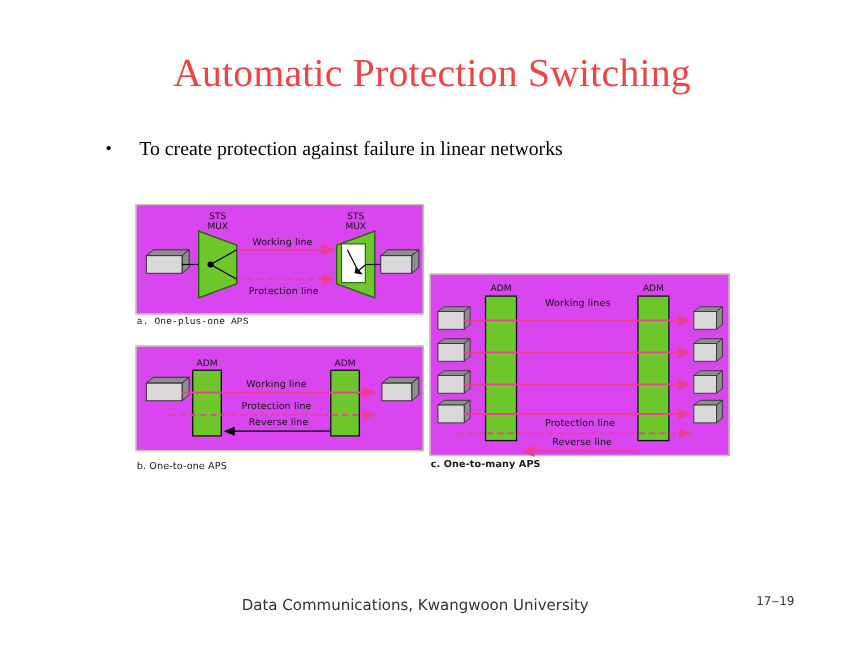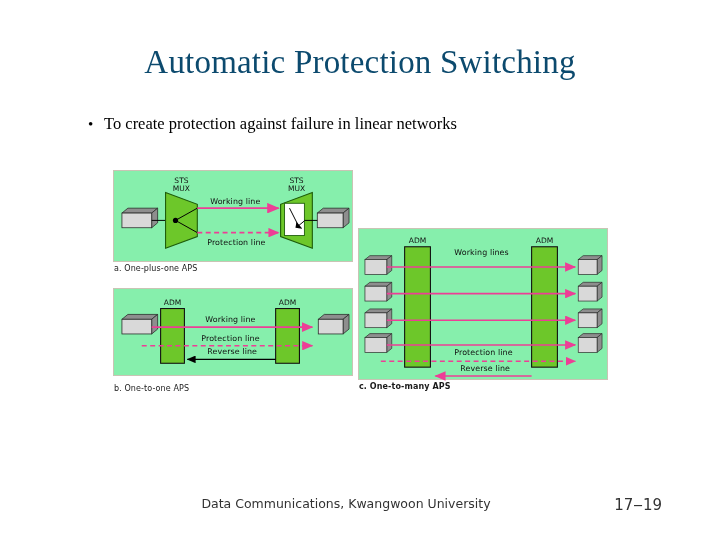--- a/index.html
+++ b/index.html
@@ -26,7 +26,7 @@
     font-family: "Liberation Serif", serif;
     font-size: 33px;
     font-weight: normal;
-    color: #0c4a6e;
+    color: #ef4444;
     letter-spacing: 0.2px;
   }
 

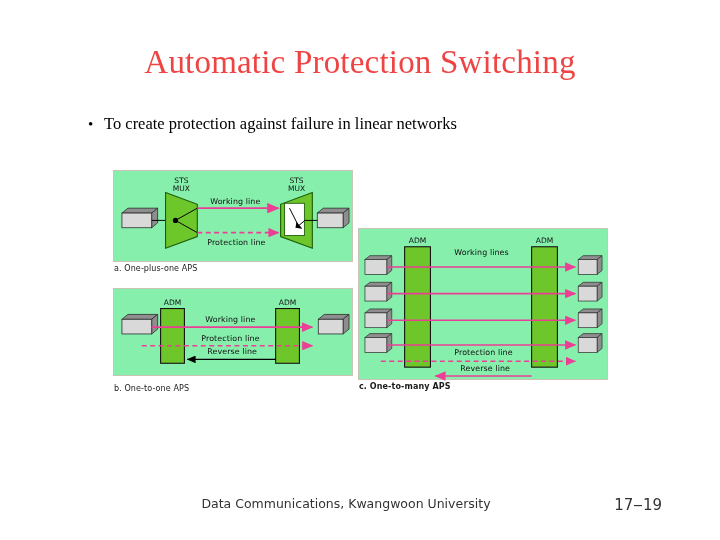--- a/index.html
+++ b/index.html
@@ -50,7 +50,7 @@
   }
   #bullet-row .bullet-text {
     display: block;
-    margin-left: 16px;
+    margin-left: 28px;
     line-height: 20px;
   }
 

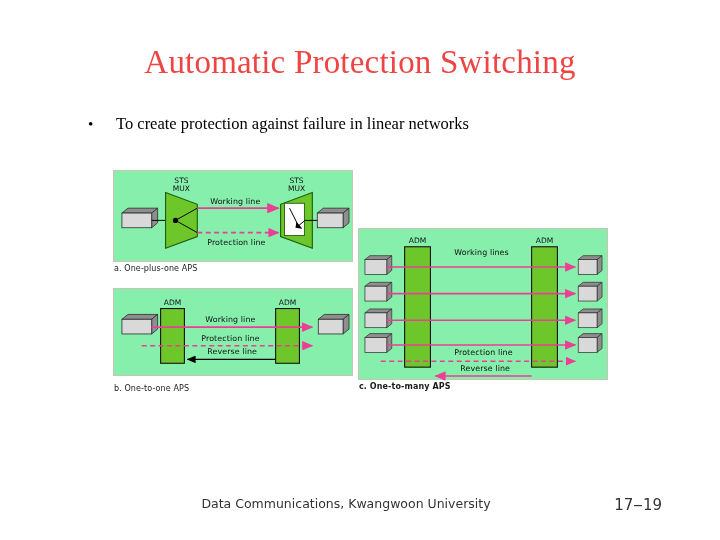--- a/index.html
+++ b/index.html
@@ -59,7 +59,7 @@
     position: absolute;
     box-sizing: border-box;
     border: 1px solid #c9c4b4;
-    background: #86efac;
+    background: #d946ef;
   }
   .panel-caption {
     position: absolute;

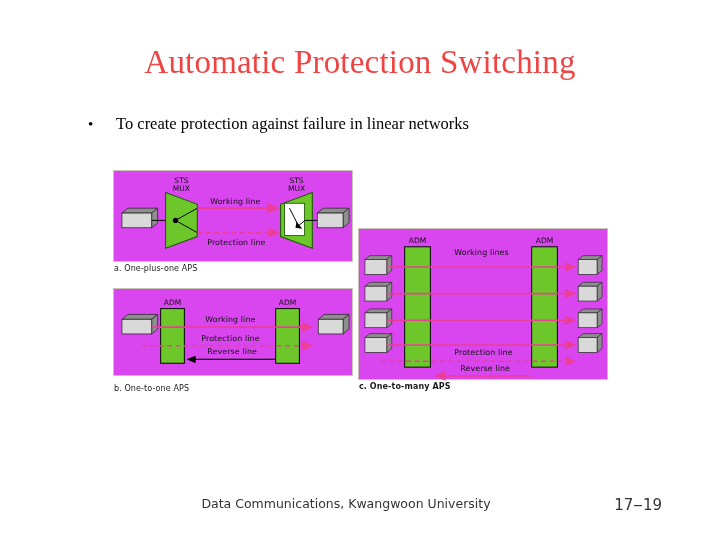--- a/index.html
+++ b/index.html
@@ -71,7 +71,7 @@
   }
 
   #panel-a { left: 113px; top: 170px; width: 240px; height: 92px; }
-  #caption-a { left: 114px; top: 264px; }
+  #caption-a { left: 114px; top: 264px; font-family: Liberation Mono, monospace; }
 
   #panel-b { left: 113px; top: 288px; width: 240px; height: 88px; }
   #caption-b { left: 114px; top: 384px; }

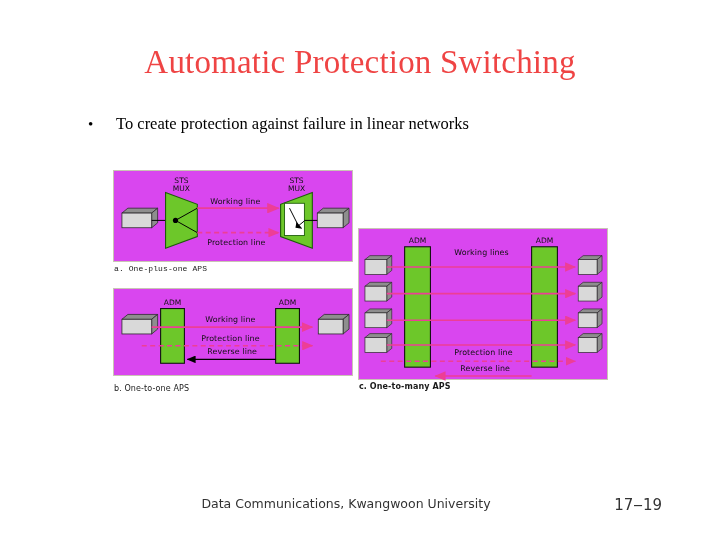--- a/index.html
+++ b/index.html
@@ -115,7 +115,7 @@
     right: 58px;
     top: 496px;
     font-family: "DejaVu Sans", sans-serif;
-    font-size: 15px;
+    font-size: 10px;
     color: #333333;
   }
 </style>

